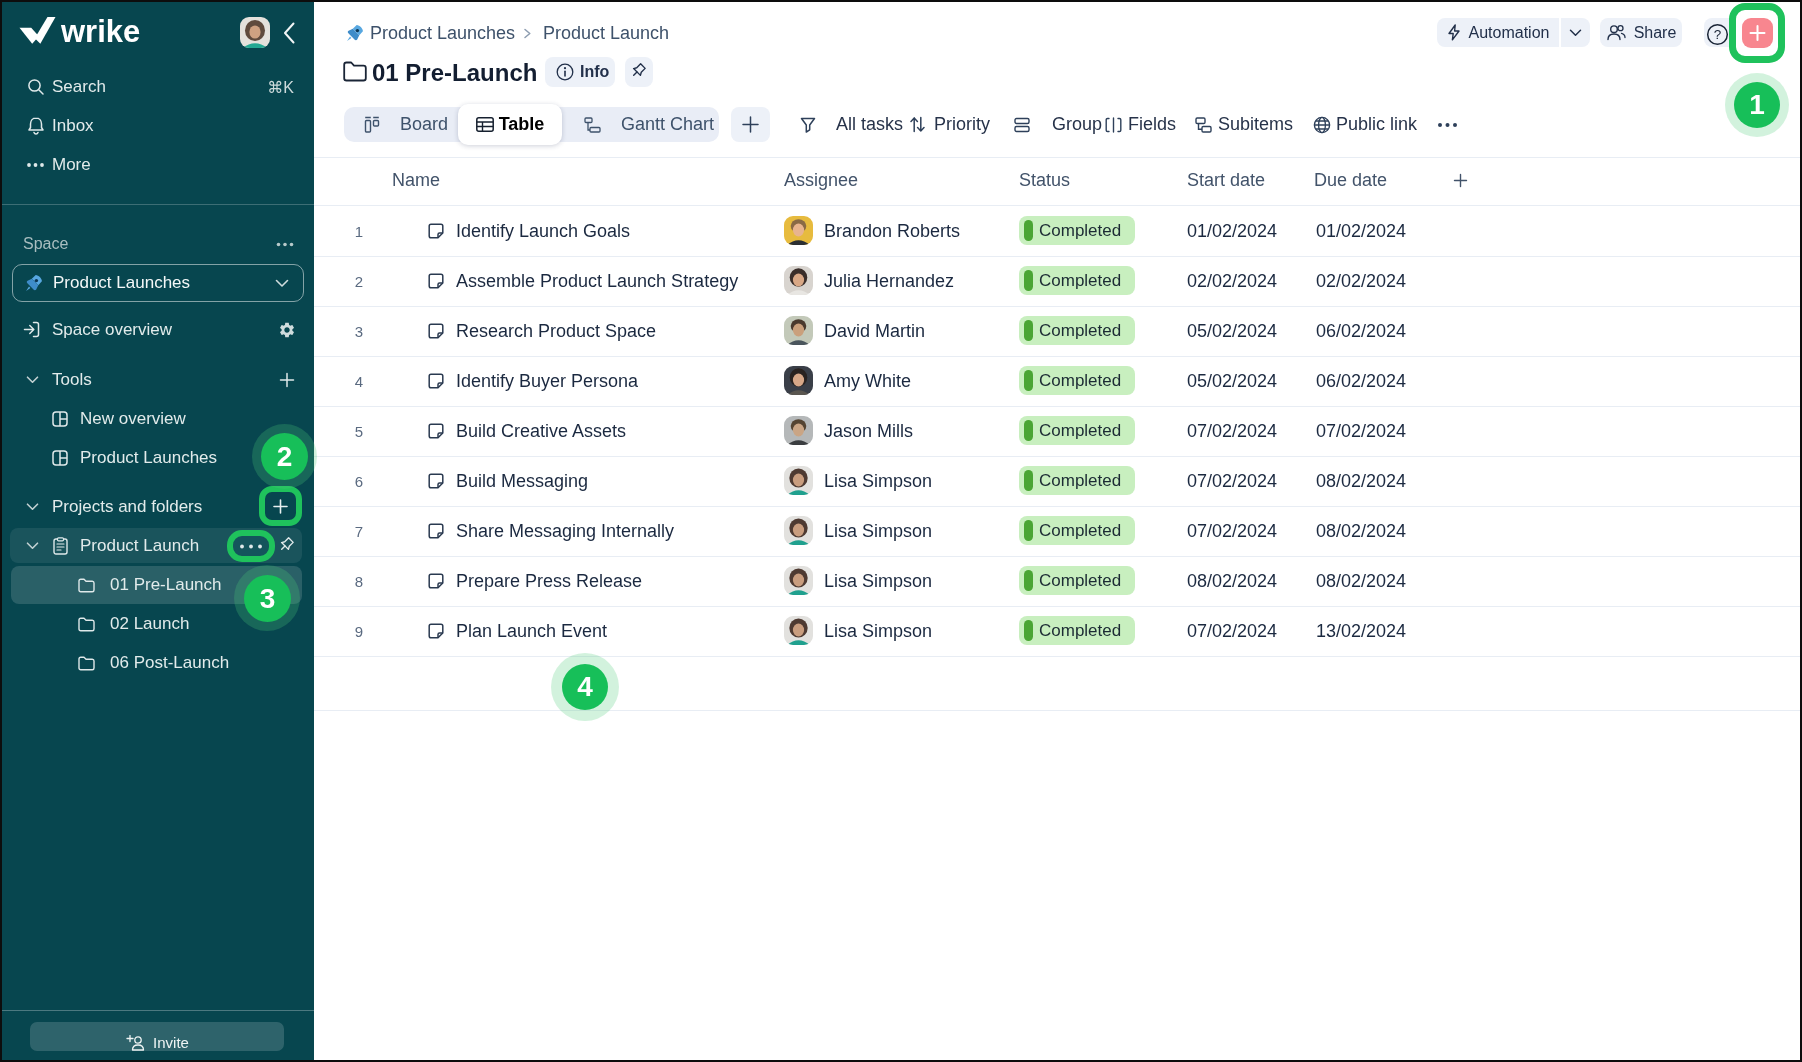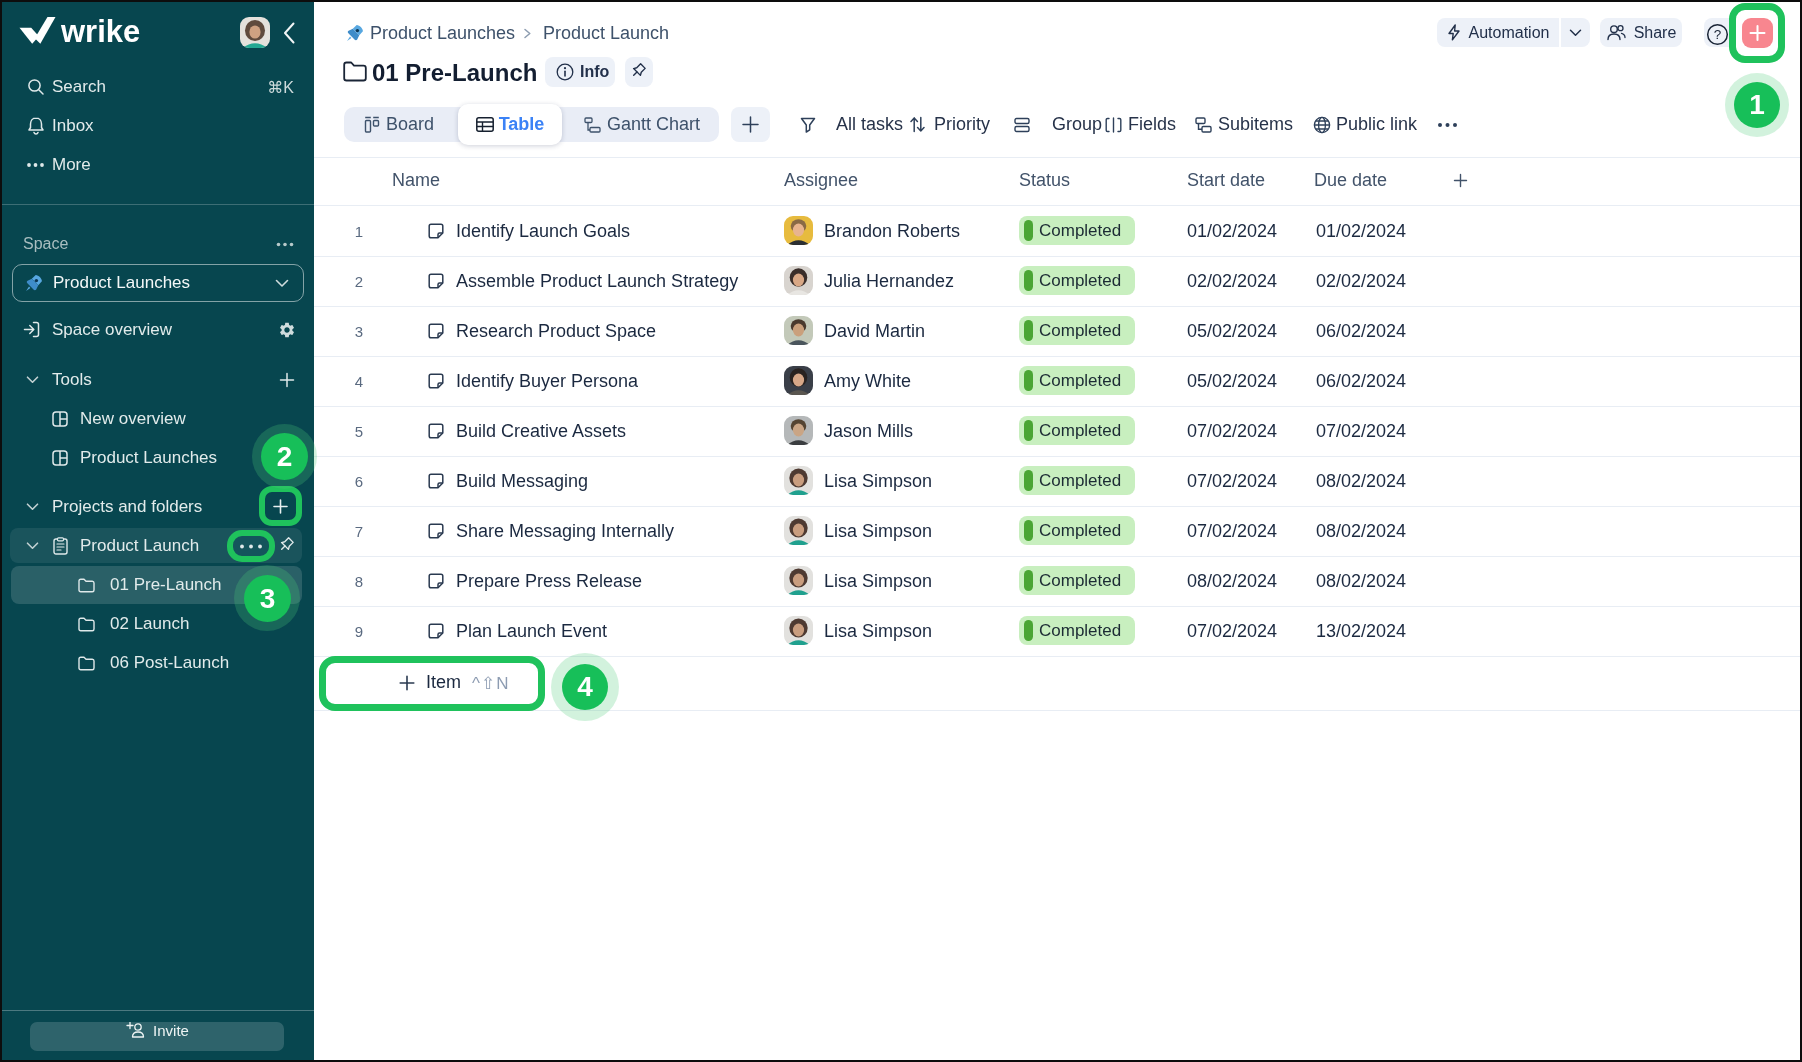--- a/index.html
+++ b/index.html
@@ -26,7 +26,7 @@
 .btn { position:absolute; background:#edf1f8; border-radius:8px; color:#22304a; }
 .center { display:flex; align-items:center; justify-content:center; gap:8px; }
 .tabsbar { position:absolute; left:344px; top:107px; width:375px; height:35px; background:#e9edf6; border-radius:10px; }
-.tab { position:absolute; top:107px; height:35px; display:flex; align-items:center; gap:6px; font-size:18px; color:#3e526b; }
+.tab { position:absolute; top:107px; height:35px; display:flex; align-items:center; gap:20px; font-size:18px; color:#3e526b; }
 .tab-active { position:absolute; left:458px; top:104px; width:104px; height:41px; background:#fff; border-radius:10px; box-shadow:0 1px 5px rgba(30,40,80,0.22); display:flex; align-items:center; justify-content:center; gap:5px; font-size:18px; color:#3b82f6; font-weight:bold; z-index:2; }
 .filter { position:absolute; top:107px; height:35px; display:flex; align-items:center; font-size:18px; color:#27334a; }
 .thead { position:absolute; font-size:18px; color:#42536a; }

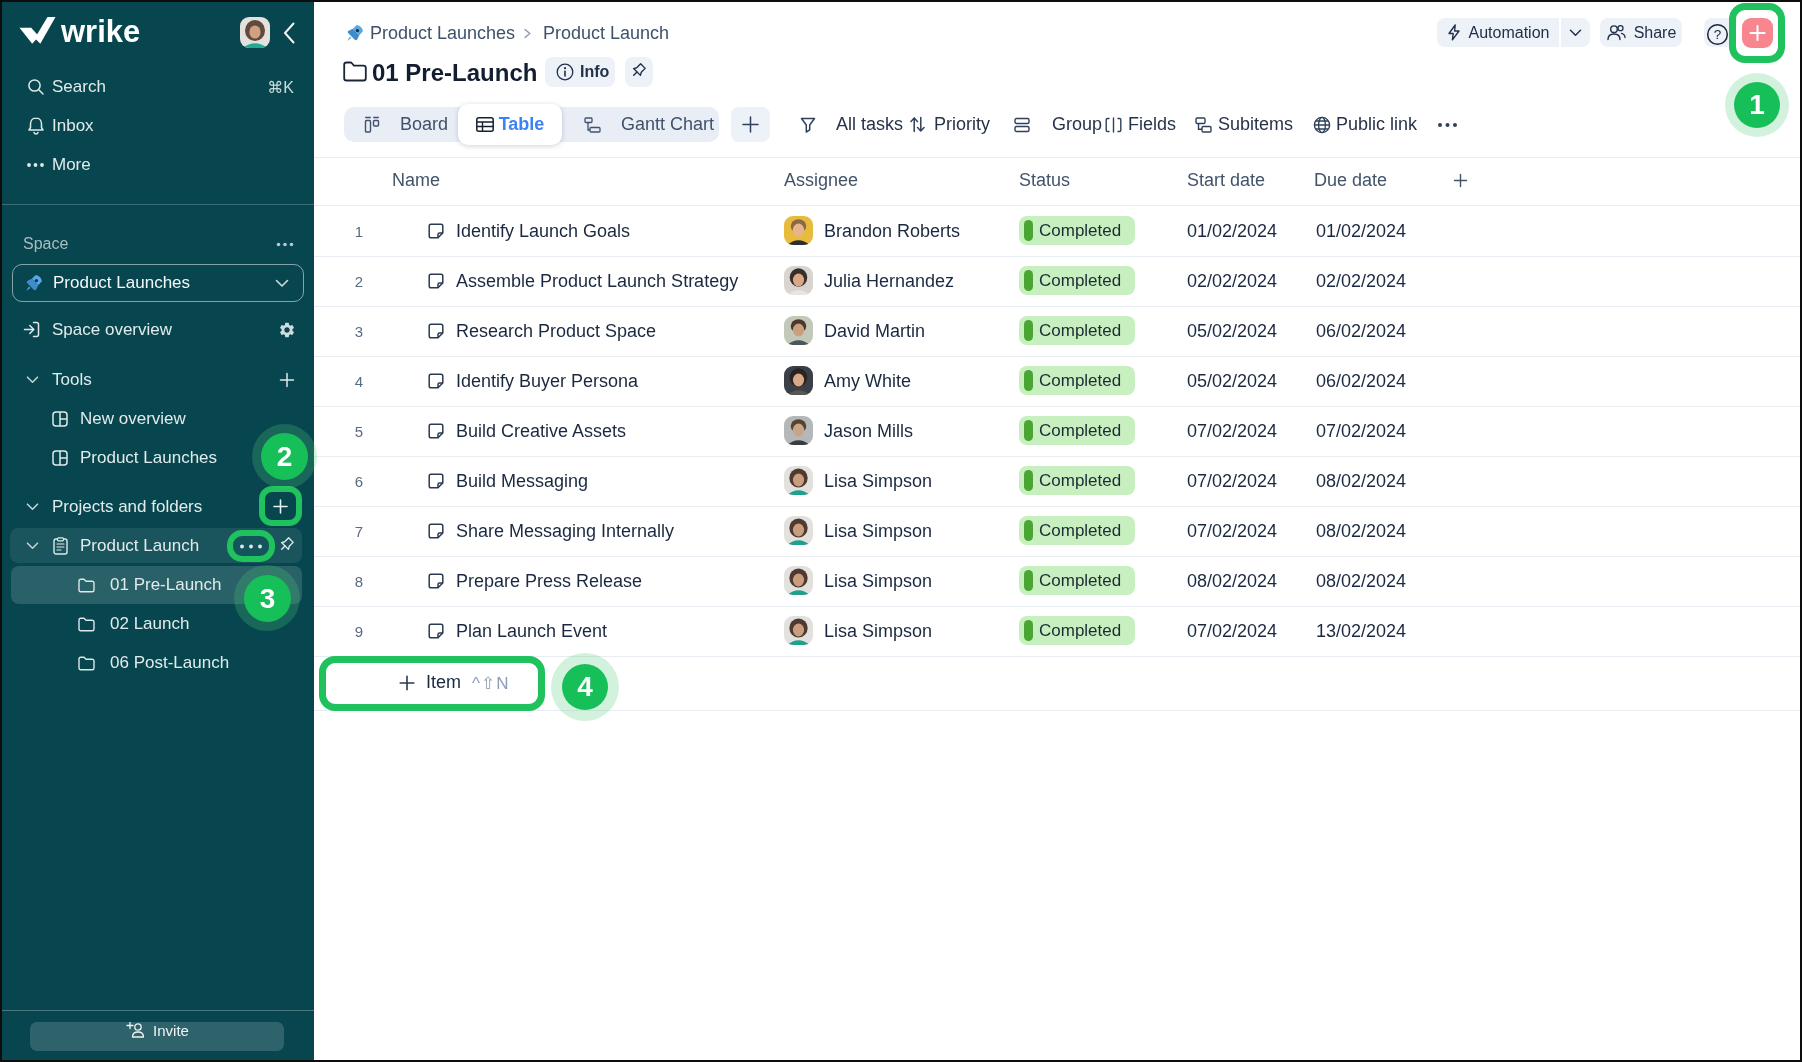--- a/index.html
+++ b/index.html
@@ -27,7 +27,7 @@
 .center { display:flex; align-items:center; justify-content:center; gap:8px; }
 .tabsbar { position:absolute; left:344px; top:107px; width:375px; height:35px; background:#e9edf6; border-radius:10px; }
 .tab { position:absolute; top:107px; height:35px; display:flex; align-items:center; gap:20px; font-size:18px; color:#3e526b; }
-.tab-active { position:absolute; left:458px; top:104px; width:104px; height:41px; background:#fff; border-radius:10px; box-shadow:0 1px 5px rgba(30,40,80,0.22); display:flex; align-items:center; justify-content:center; gap:5px; font-size:18px; color:#3b82f6; font-weight:bold; z-index:2; }
+.tab-active { position:absolute; left:458px; top:104px; width:104px; height:41px; background:#fff; border-radius:10px; box-shadow:0 1px 5px rgba(30,40,80,0.22); display:flex; align-items:center; justify-content:center; gap:5px; font-size:18px; color:#000000; font-weight:bold; z-index:2; }
 .filter { position:absolute; top:107px; height:35px; display:flex; align-items:center; font-size:18px; color:#27334a; }
 .thead { position:absolute; font-size:18px; color:#42536a; }
 .hline { position:absolute; background:#e8edf4; height:1px; }

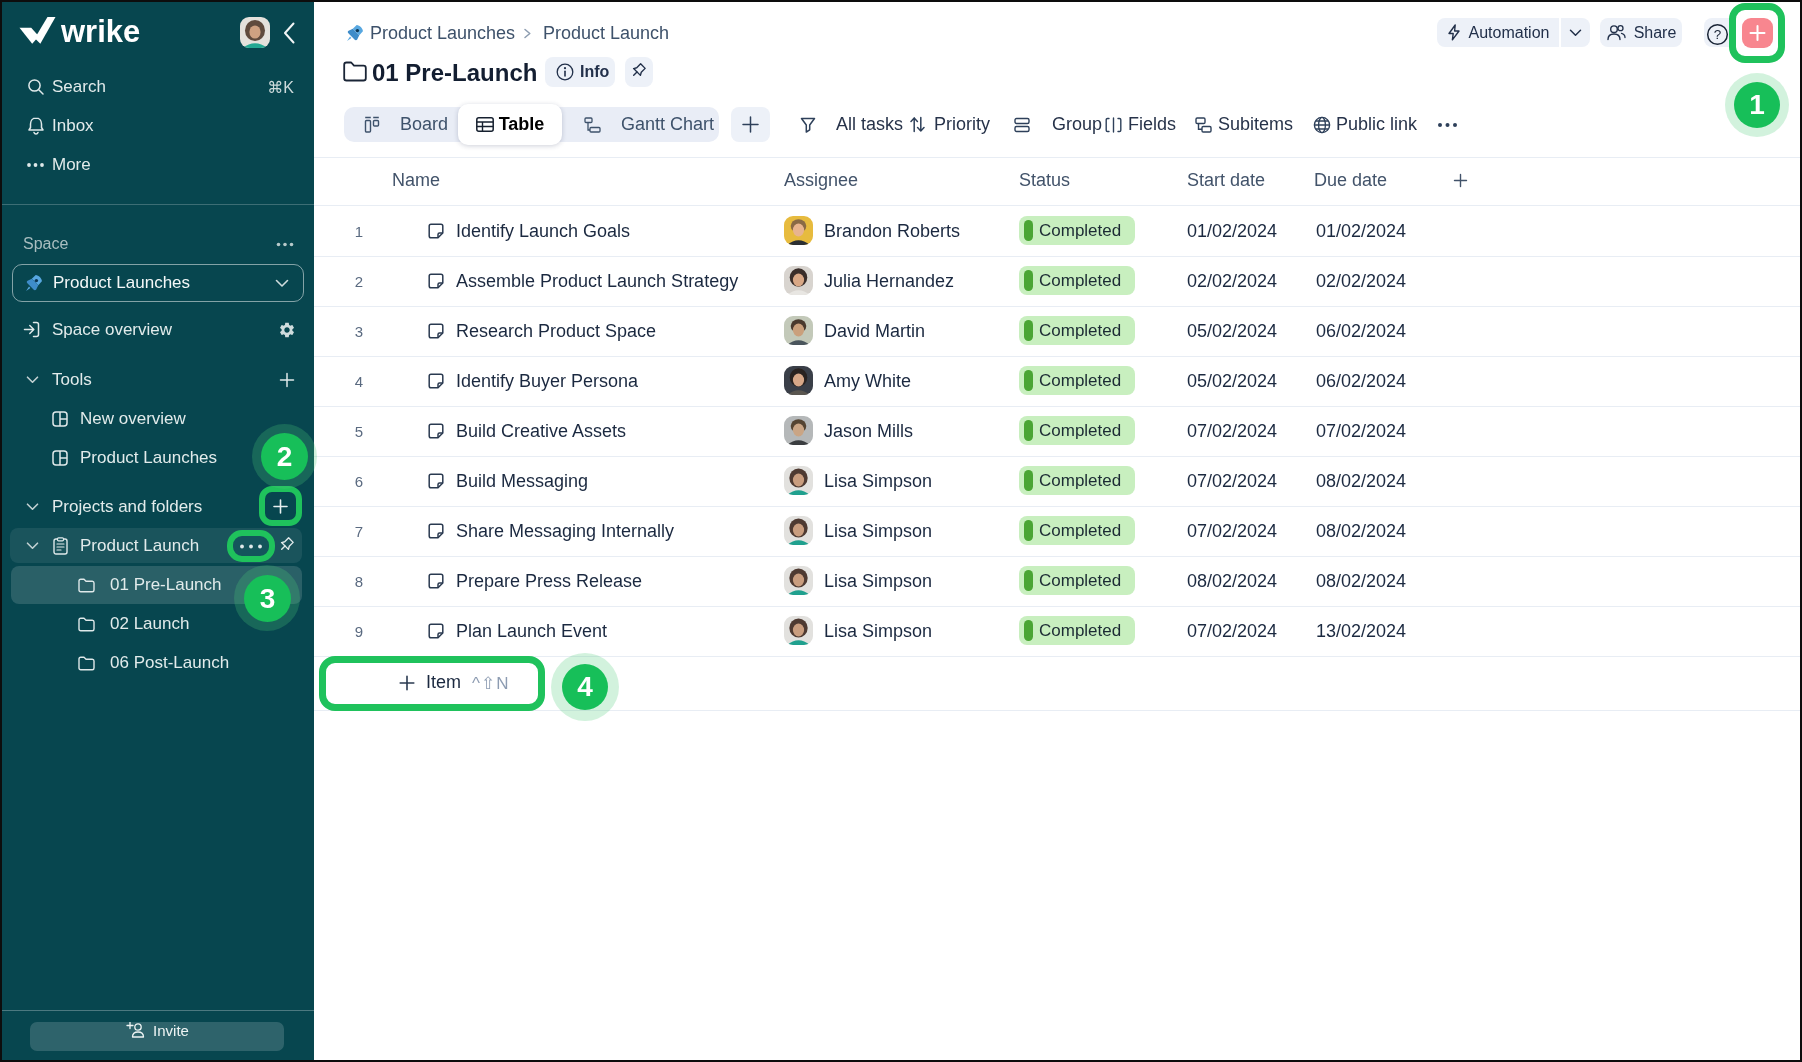--- a/index.html
+++ b/index.html
@@ -528,13 +528,6 @@
 <div class="cell" style="left:1187px; top:620px;">07/02/2024</div>
 <div class="cell" style="left:1316px; top:620px;">13/02/2024</div>
 <div class="hline" style="left:314px; top:656px; width:1488px;"></div>
-<div class="itembtn">
-<svg class="abs" style="left:73px; top:12px;" width="16" height="16" viewBox="0 0 16 16">
-        <path d="M8 1.2 L8 14.8 M1.2 8 L14.8 8" stroke="#2a3a50" stroke-width="1.6" stroke-linecap="round"></path>
-      </svg>
-<span class="abs" style="left:100px; top:9px; font-size:18px; color:#1b2940;">Item</span>
-<span class="abs" style="left:146px; top:10px; font-size:17px; color:#8d9cb2; letter-spacing:1px;">^⇧N</span>
-    </div>
 <div class="halo" style="left:551px; top:653px; width:68px; height:68px;"></div>
 <div class="ann-circle" style="left:562px; top:664px; width:46px; height:46px;">4</div>
 <div class="hline" style="left:314px; top:710px; width:1488px;"></div>

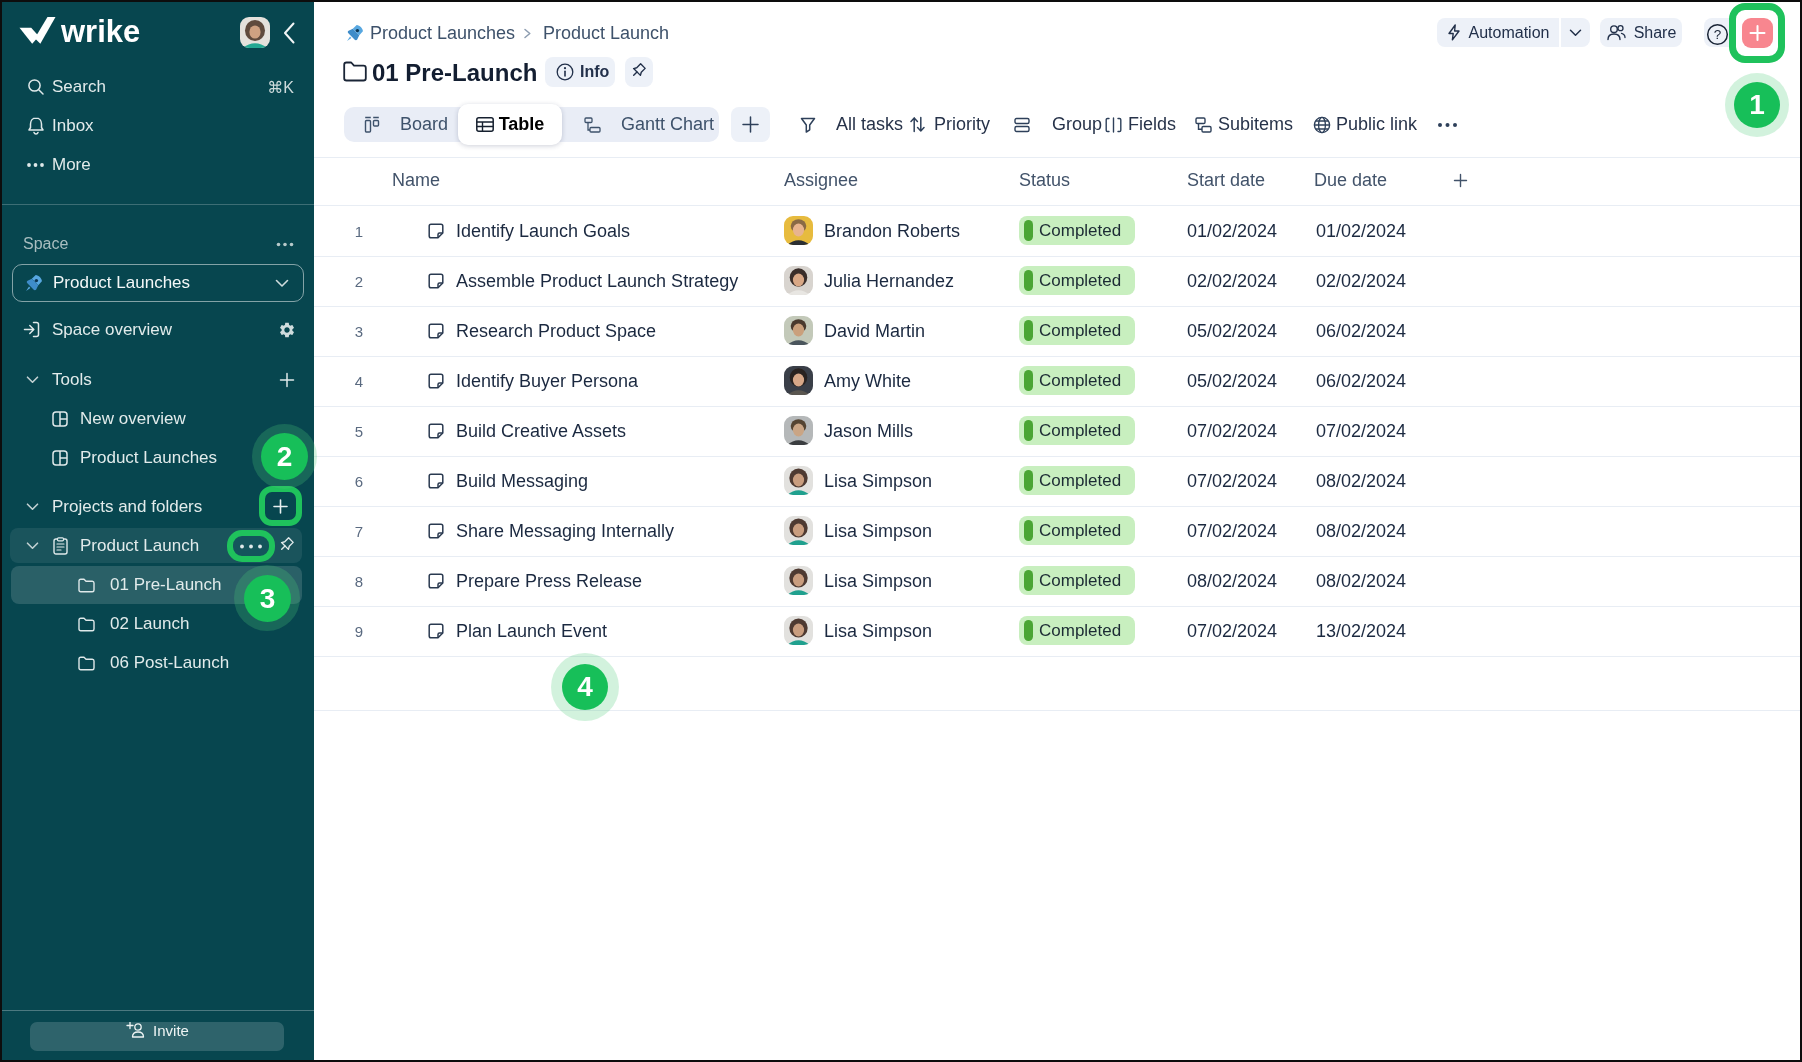--- a/index.html
+++ b/index.html
@@ -18,7 +18,7 @@
 .divider { position:absolute; left:0; width:314px; height:1px; background:rgba(255,255,255,0.22); }
 .space-select { position:absolute; left:12px; top:264px; width:292px; height:38px; border:1.5px solid rgba(255,255,255,0.5); border-radius:10px; font-size:17px; color:#f4f8f8; }
 .tree-hl { position:absolute; border-radius:8px; }
-.invite { position:absolute; left:30px; top:1022px; width:254px; height:29px; background:rgba(255,255,255,0.16); border-radius:7px; display:flex; align-items:flex-start; justify-content:center; gap:8px; font-size:15px; color:#eef4f4; }
+.invite { position:absolute; left:30px; top:1022px; width:254px; height:29px; background:rgba(255,255,255,0.16); border-radius:7px; display:flex; align-items:flex-end; justify-content:center; gap:8px; font-size:15px; color:#eef4f4; }
 
 .crumb { position:absolute; font-size:18px; color:#3e526b; }
 .title { position:absolute; left:372px; top:59px; font-size:24px; font-weight:bold; color:#131e31; }

